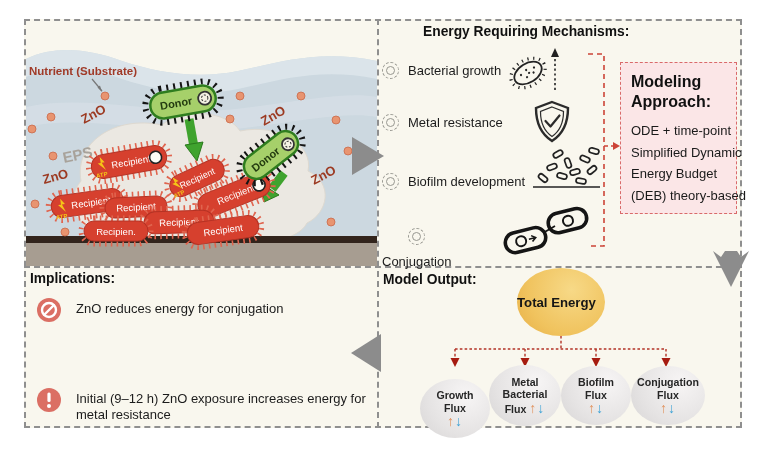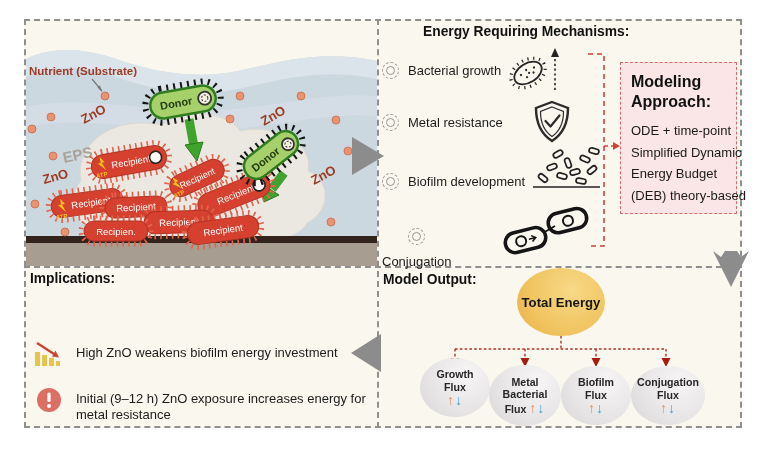--- a/index.html
+++ b/index.html
@@ -297,6 +297,14 @@
 
   <div class="abs panel-title" style="left:30px;top:271px;">Implications:</div>
 
+  <div class="imp-row" style="left:36px;top:297px;">
+    <svg width="26" height="26">
+      <circle cx="13" cy="13" r="12" fill="#db6f64"></circle>
+      <circle cx="13" cy="13" r="7" fill="none" stroke="#ffffff" stroke-width="2.4"></circle>
+      <line x1="7.5" y1="18.5" x2="18.5" y2="7.5" stroke="#ffffff" stroke-width="2.4"></line>
+    </svg>
+    <div class="imp-text">ZnO reduces energy for conjugation</div>
+  </div>
 
   <div class="imp-row" style="left:34px;top:341px;">
     <svg width="28" height="26">

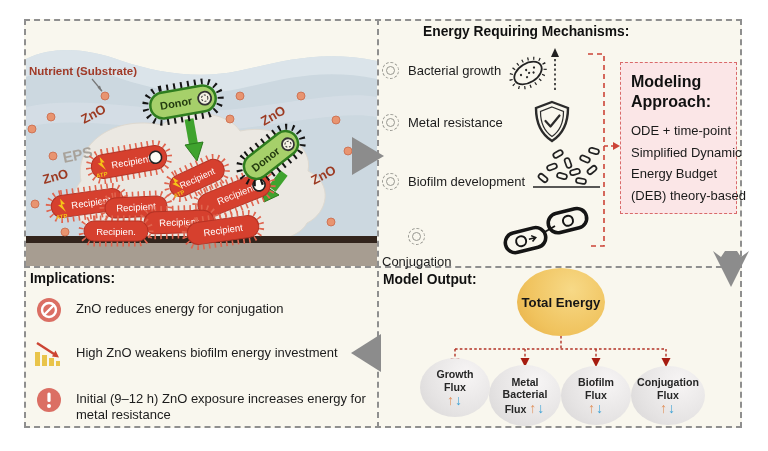--- a/index.html
+++ b/index.html
@@ -24,7 +24,7 @@
   
   .total-ellipse{position:absolute;left:517px;top:268px;width:88px;height:68px;border-radius:50%;
     background:radial-gradient(circle at 62% 32%, #f7d987, #f0c35e 62%, #e7ae45);
-    display:flex;align-items:center;justify-content:center;}
+    display:flex;align-items:center;justify-content:flex-start;}
   .total-ellipse span{font-weight:bold;font-size:13.2px;color:#161616;}
   .flux{position:absolute;width:70px;height:59px;border-radius:50%;
     background:radial-gradient(circle at 66% 28%, #f7f5f5, #e5e3e3 62%, #d7d5d5);

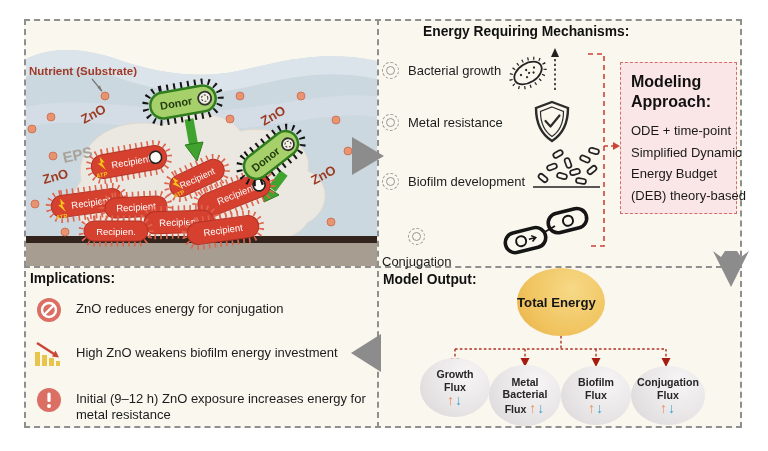--- a/index.html
+++ b/index.html
@@ -306,17 +306,6 @@
     <div class="imp-text">ZnO reduces energy for conjugation</div>
   </div>
 
-  <div class="imp-row" style="left:34px;top:341px;">
-    <svg width="28" height="26">
-      <rect x="1" y="11" width="5" height="14" fill="#e9c44a"></rect>
-      <rect x="8" y="14" width="5" height="11" fill="#e9c44a"></rect>
-      <rect x="15" y="17" width="5" height="8" fill="#e9c44a"></rect>
-      <rect x="22" y="20" width="4" height="5" fill="#e9c44a"></rect>
-      <line x1="3" y1="2" x2="20" y2="13" stroke="#cc4433" stroke-width="2.4"></line>
-      <polygon points="25,16.5 18,15.5 21.5,9.5" fill="#cc4433"></polygon>
-    </svg>
-    <div class="imp-text">High ZnO weakens biofilm energy investment</div>
-  </div>
 
   <div class="imp-row" style="left:36px;top:387px;">
     <svg width="26" height="26">

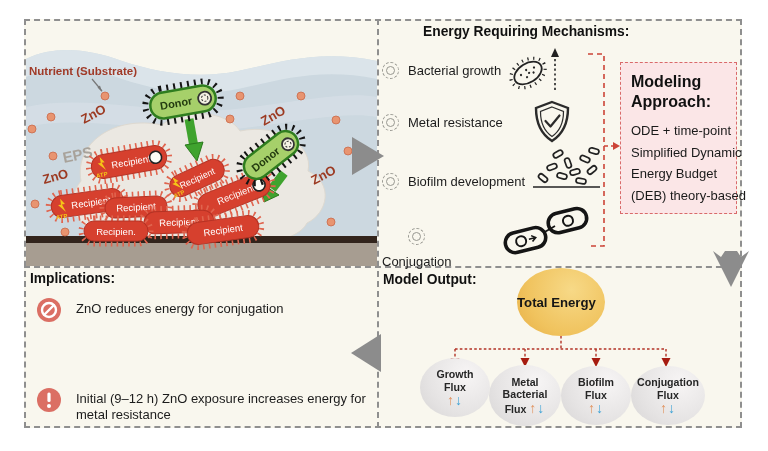--- a/index.html
+++ b/index.html
@@ -339,7 +339,7 @@
     </g>
   </svg>
 
-  <div class="flux" style="left:420px;top:358px;">
+  <div class="flux" style="left:420px;top:379px;">
     <div class="flux-text">
       <span>Growth Flux</span>
       <span class="arrs"><span class="up">↑</span><span class="down">↓</span></span>

